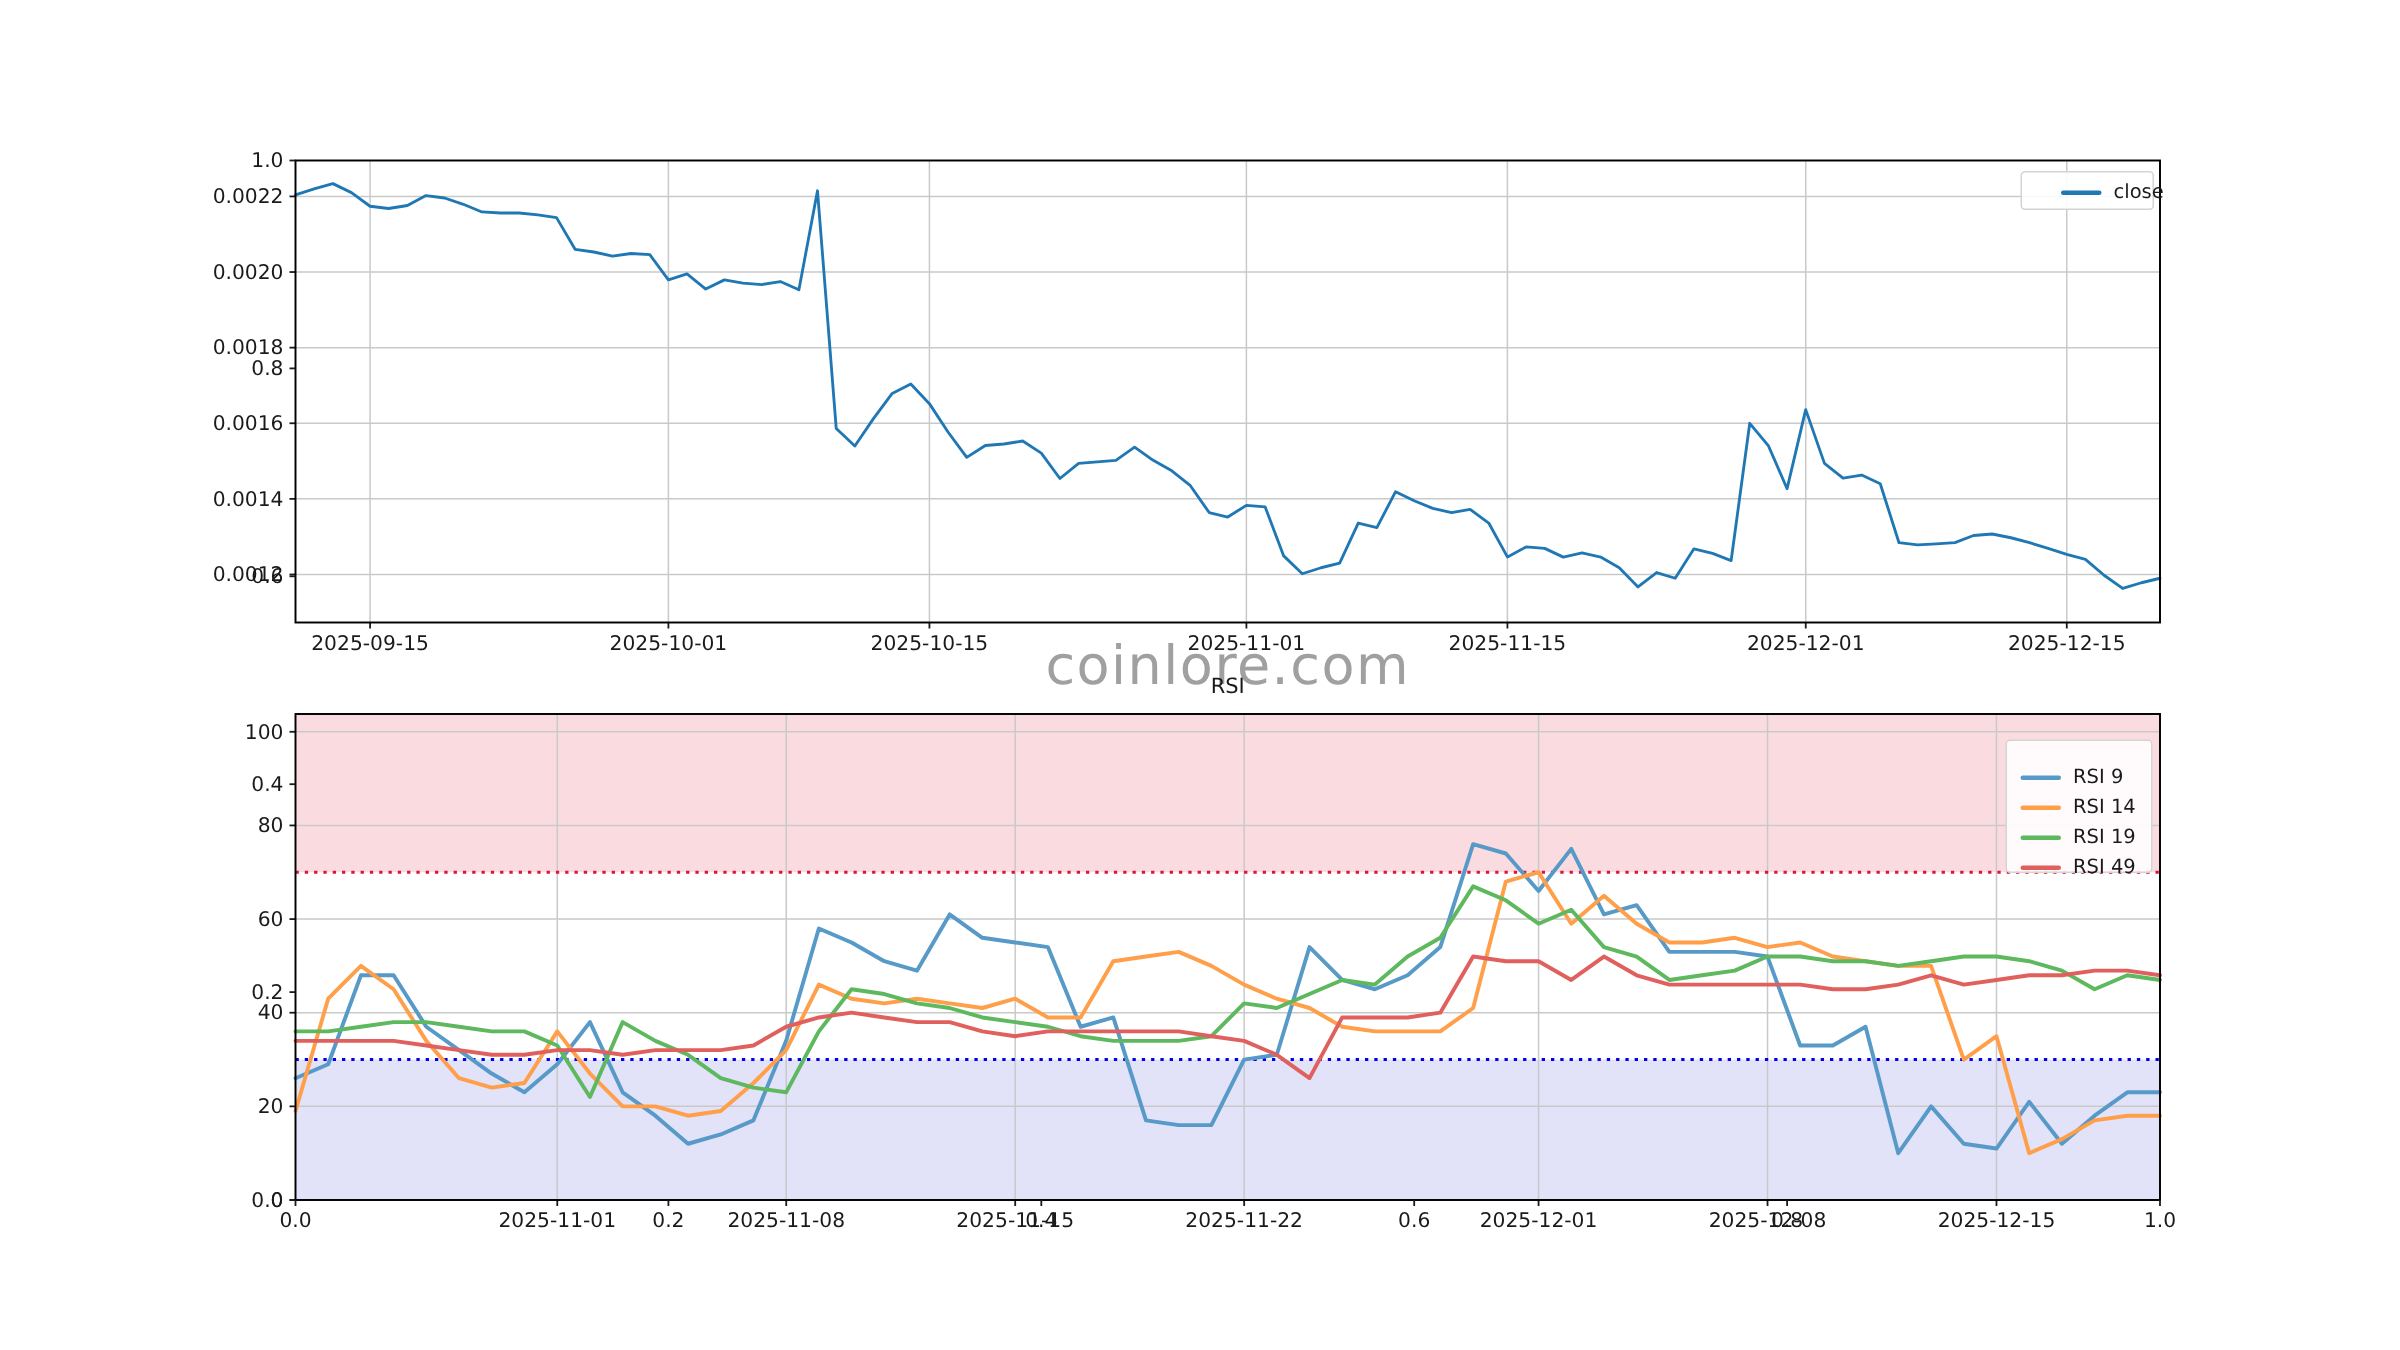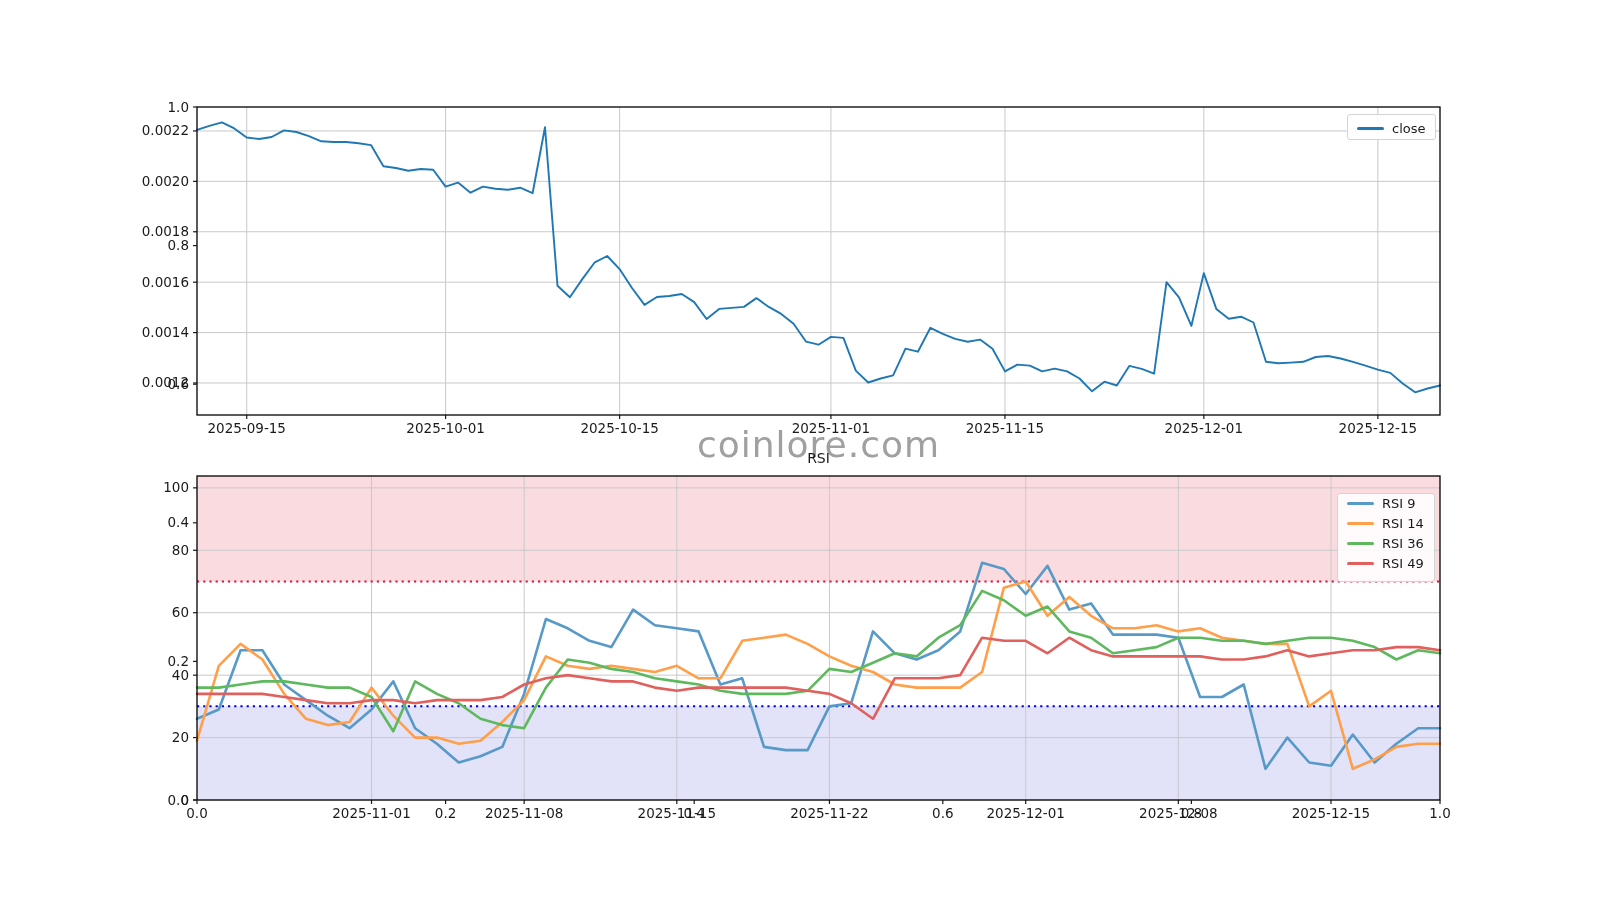--- a/index.html
+++ b/index.html
@@ -13,7 +13,7 @@
              font-size:14px;color:#1a1a1a;}
   .legend{position:absolute;background:rgba(255,255,255,0.88);border:1px solid #d4d4d4;
           border-radius:3px;box-sizing:border-box;}
-  .legend-price{left:1347px;top:114px;width:89px;height:26px;padding:4px 9px;}
+  .legend-price{left:1347px;top:114px;width:89px;height:26px;padding:4px 26px;}
   .legend-rsi{left:1337px;top:493px;width:98px;height:89px;padding:0 9px;}
   .legend-row{display:flex;align-items:center;height:19px;margin-bottom:1px;}
   .legend-line{display:inline-block;width:27px;height:3px;border-radius:2px;margin-right:8px;flex:0 0 auto;}

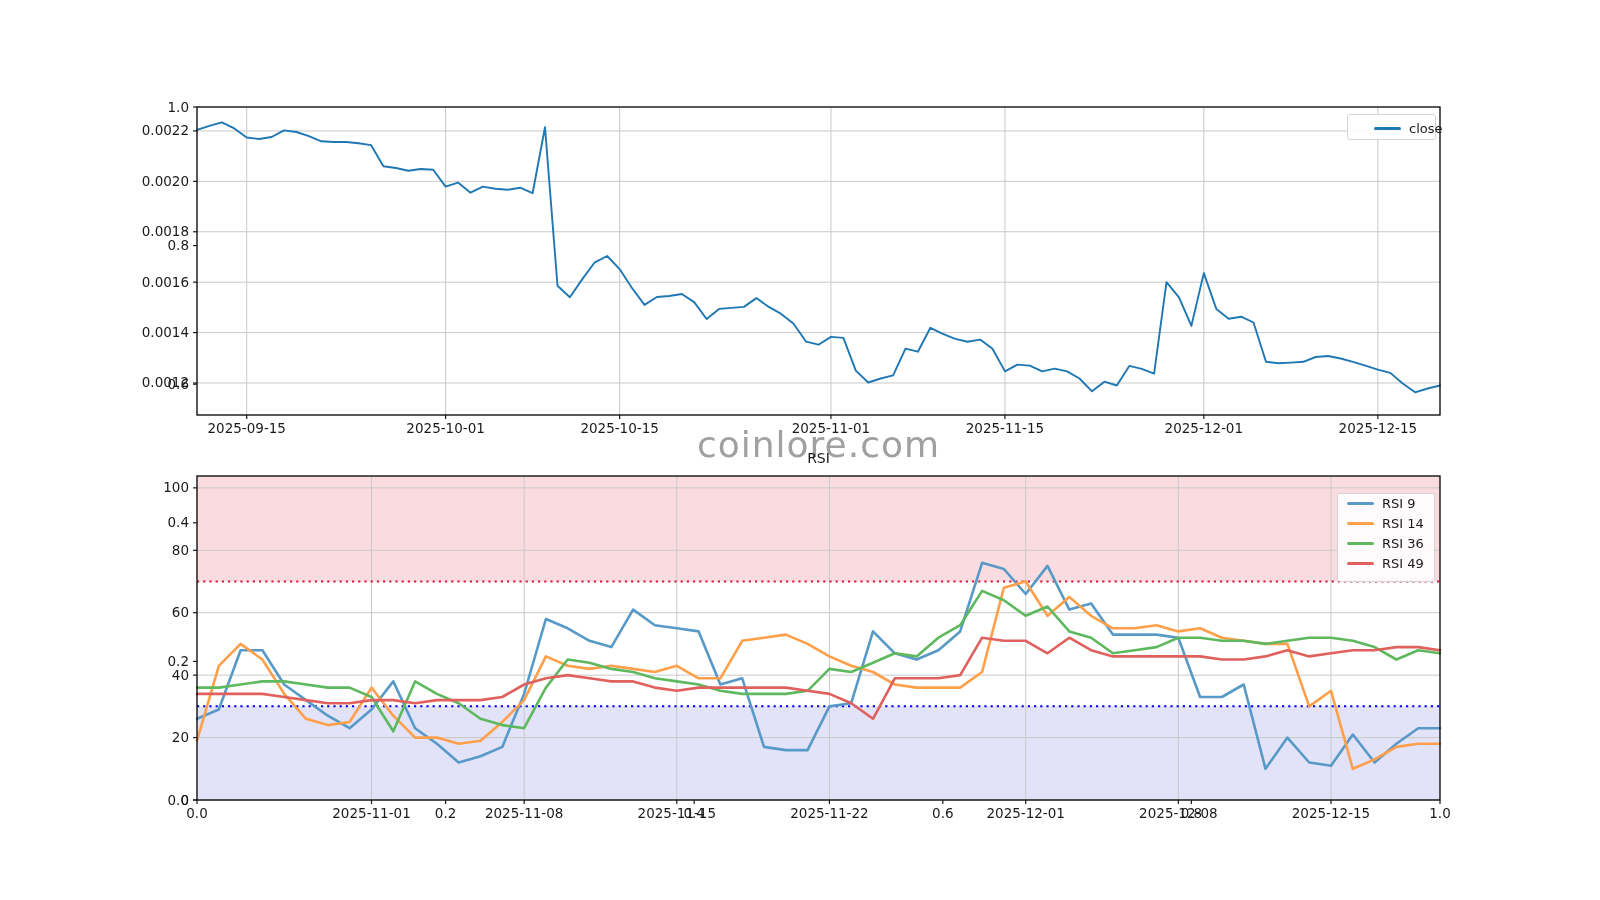--- a/index.html
+++ b/index.html
@@ -14,7 +14,7 @@
   .legend{position:absolute;background:rgba(255,255,255,0.88);border:1px solid #d4d4d4;
           border-radius:3px;box-sizing:border-box;}
   .legend-price{left:1347px;top:114px;width:89px;height:26px;padding:4px 26px;}
-  .legend-rsi{left:1337px;top:493px;width:98px;height:89px;padding:0 9px;}
+  .legend-rsi{left:1337px;top:493px;width:98px;height:89px;padding:15px 9px;}
   .legend-row{display:flex;align-items:center;height:19px;margin-bottom:1px;}
   .legend-line{display:inline-block;width:27px;height:3px;border-radius:2px;margin-right:8px;flex:0 0 auto;}
   .legend-text{font-size:13px;color:#1a1a1a;white-space:nowrap;}

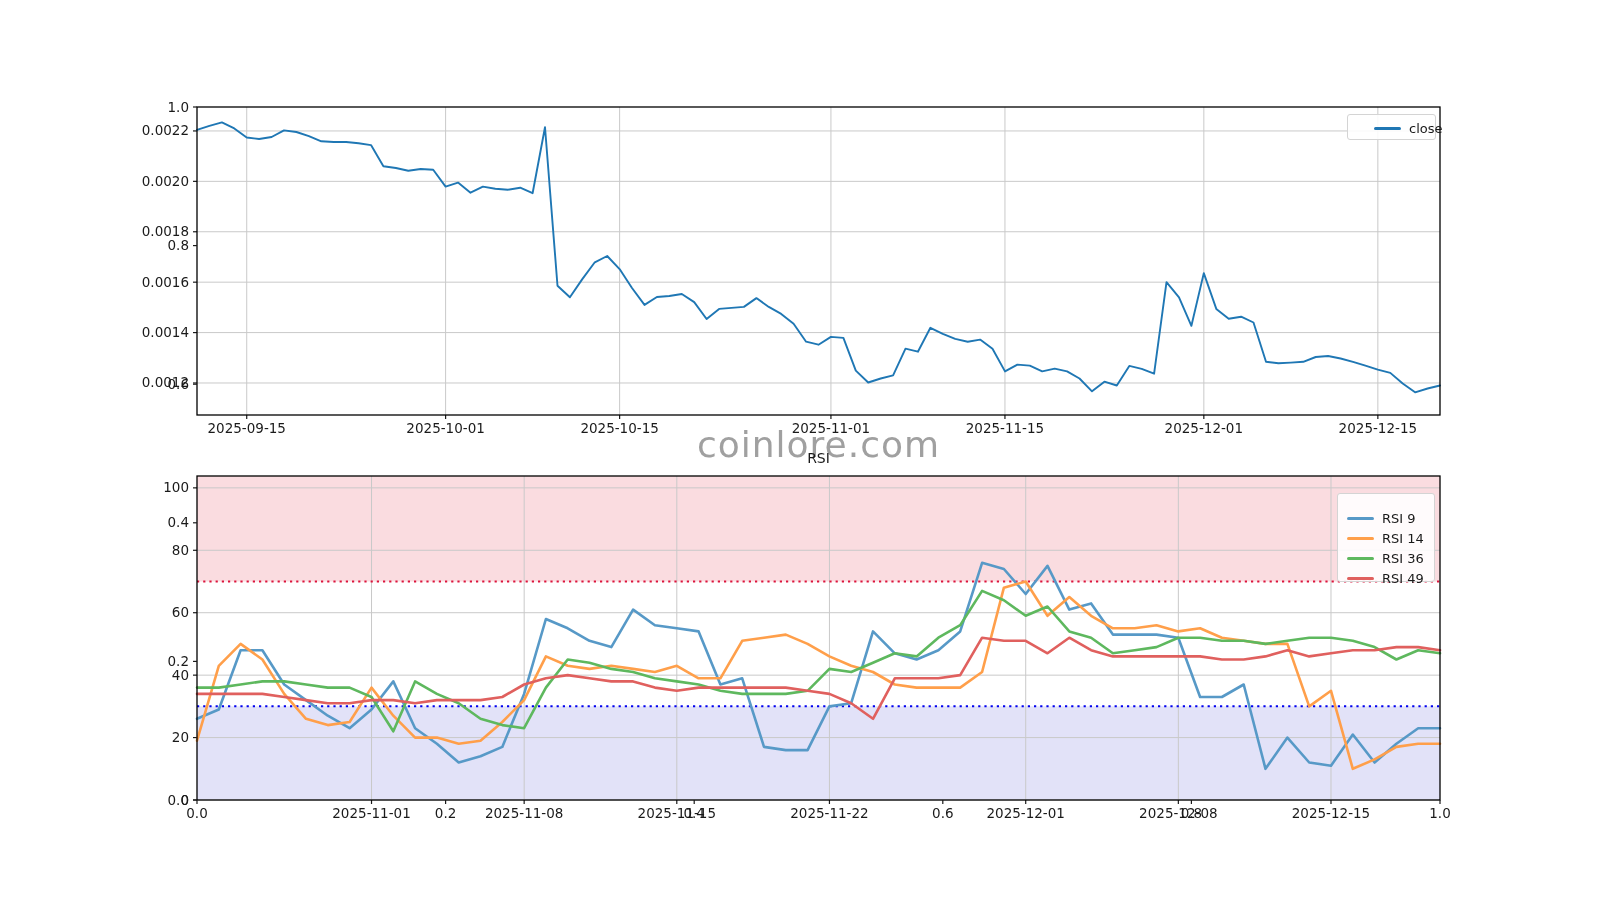--- a/index.html
+++ b/index.html
@@ -161,7 +161,7 @@
     </div>
     <div class="legend-row">
       <span class="legend-line" style="background: rgb(94, 184, 94);"></span>
-      <span class="legend-text">RSI 36</span>
+      <span class="legend-text">RSI 19</span>
     </div>
     <div class="legend-row">
       <span class="legend-line" style="background: rgb(224, 96, 94);"></span>

